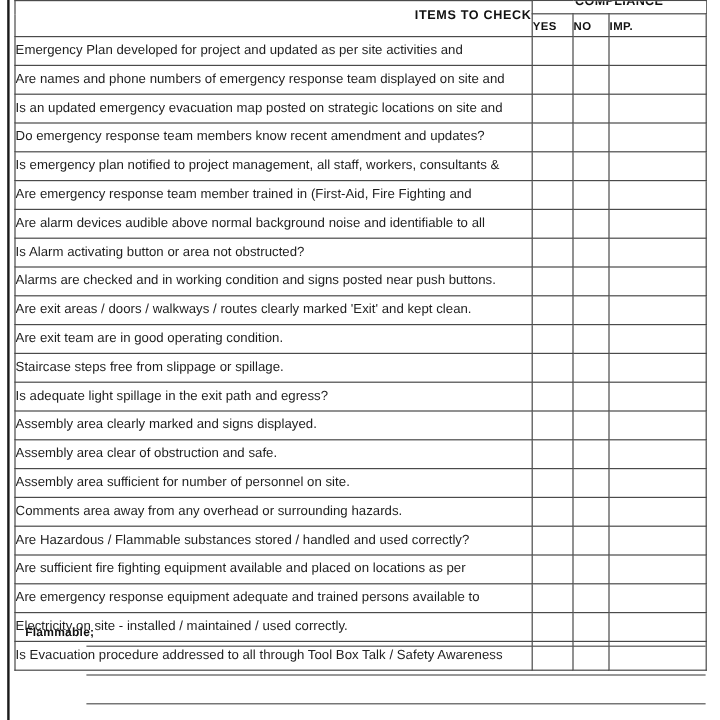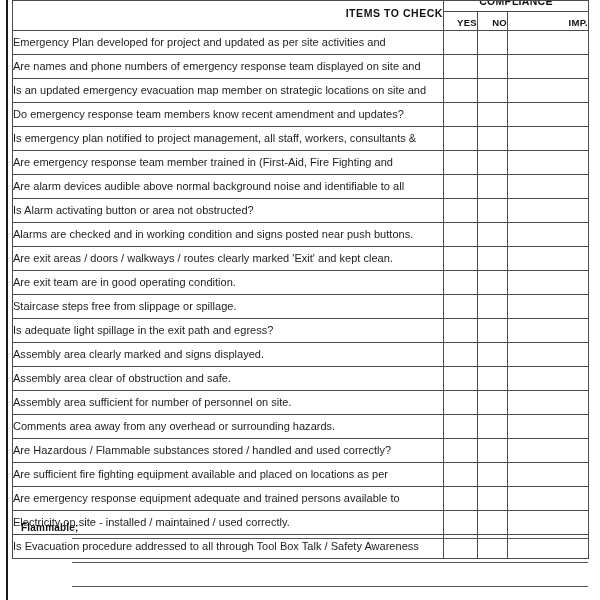--- a/index.html
+++ b/index.html
@@ -94,7 +94,7 @@
 
   .hdr-sub-cell {
     height: 13px;
-    text-align: right;
+    text-align: left;
     border-bottom: 2px solid #1a1a1a;
   }
   .hdr-sub-text {

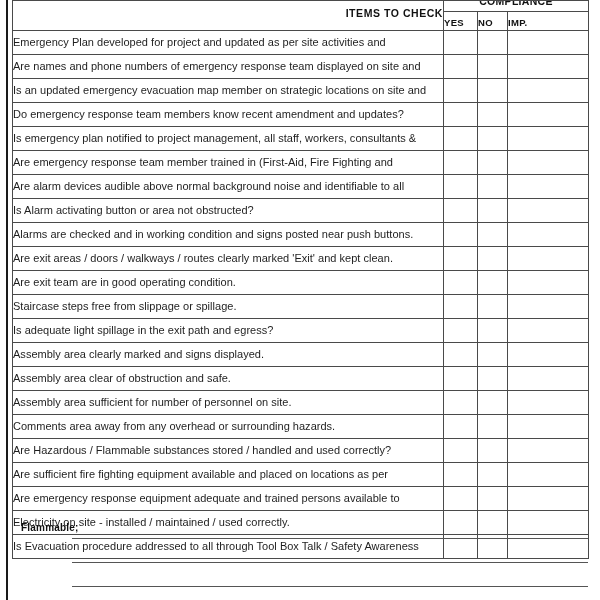--- a/index.html
+++ b/index.html
@@ -214,7 +214,7 @@
           <td class="row-cell-mark"></td>
         </tr>
         <tr>
-          <td class="row-cell-item">Is an updated emergency evacuation map member on strategic locations on site and</td>
+          <td class="row-cell-item">Is an updated emergency evacuation map posted on strategic locations on site and</td>
           <td class="row-cell-mark"></td>
           <td class="row-cell-mark"></td>
           <td class="row-cell-mark"></td>

